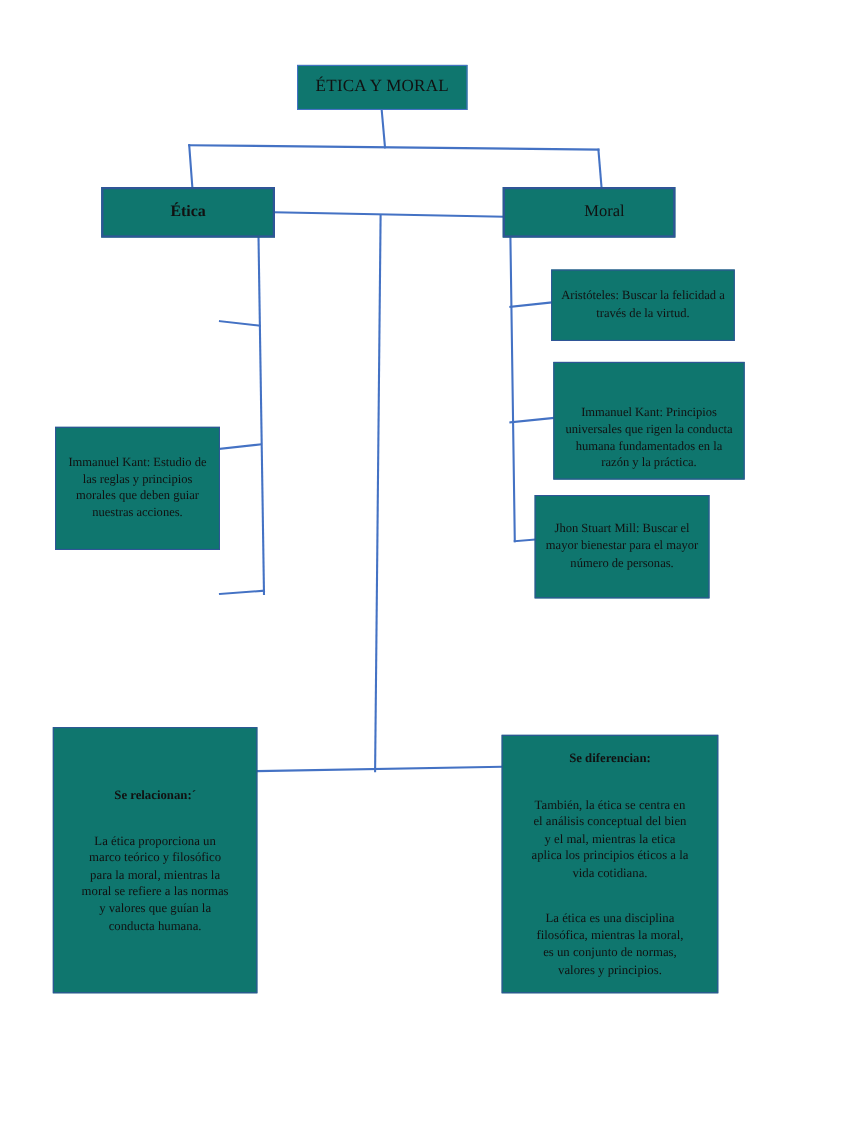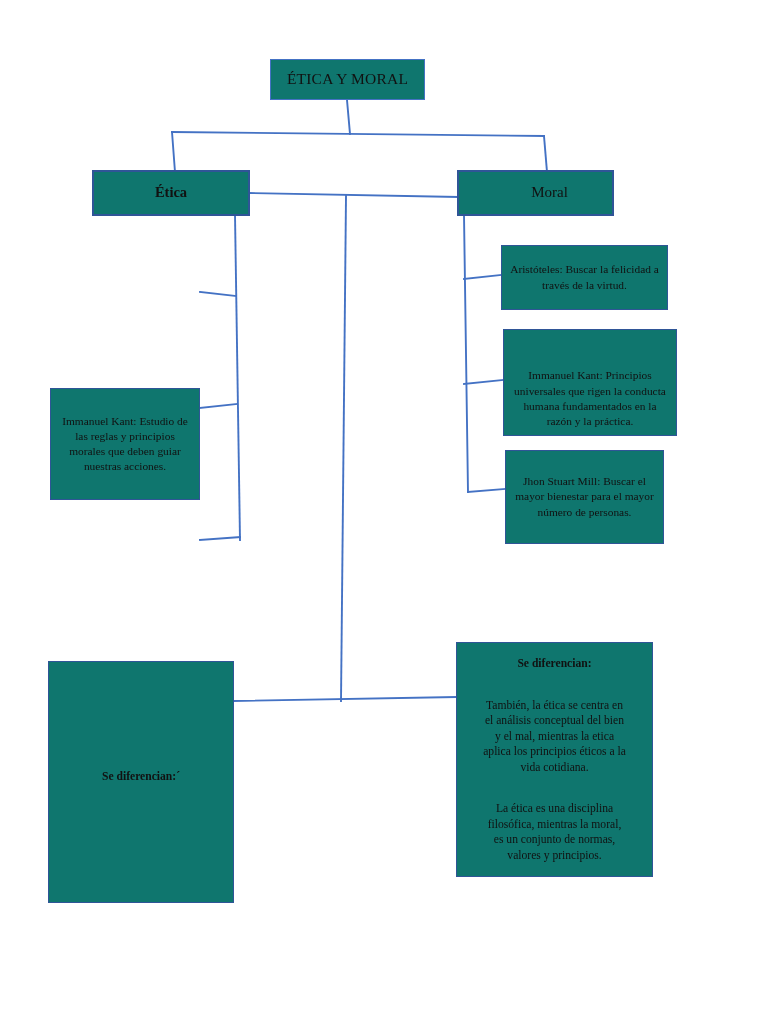--- a/index.html
+++ b/index.html
@@ -158,7 +158,7 @@
     <span class="node-text">Immanuel Kant: Principios universales que rigen la conducta humana fundamentados en la razón y la práctica.</span>
   </div>
 
-  <div class="node node-leaf" style="left:505px; top:450px; width:159px; height:94px;">
+  <div class="node node-leaf" style="left:486px; top:450px; width:159px; height:94px;">
     <span class="node-text">Jhon Stuart Mill: Buscar el mayor bienestar para el mayor número de personas.</span>
   </div>
 

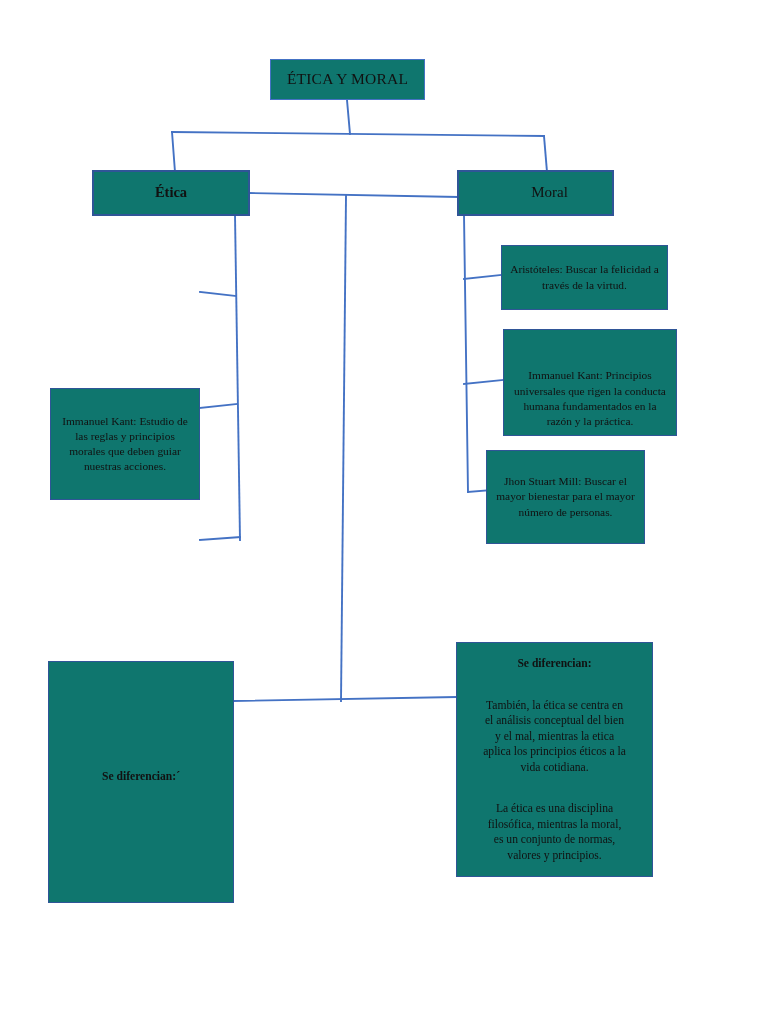--- a/index.html
+++ b/index.html
@@ -168,7 +168,7 @@
     </div>
   </div>
 
-  <div class="node node-summary" style="left:456px; top:642px; width:197px; height:235px;">
+  <div class="node node-summary" style="left:456px; top:668px; width:197px; height:235px;">
     <div class="node-text">
       <span class="heading">Se diferencian:</span>
       <span class="para">También, la ética se centra en

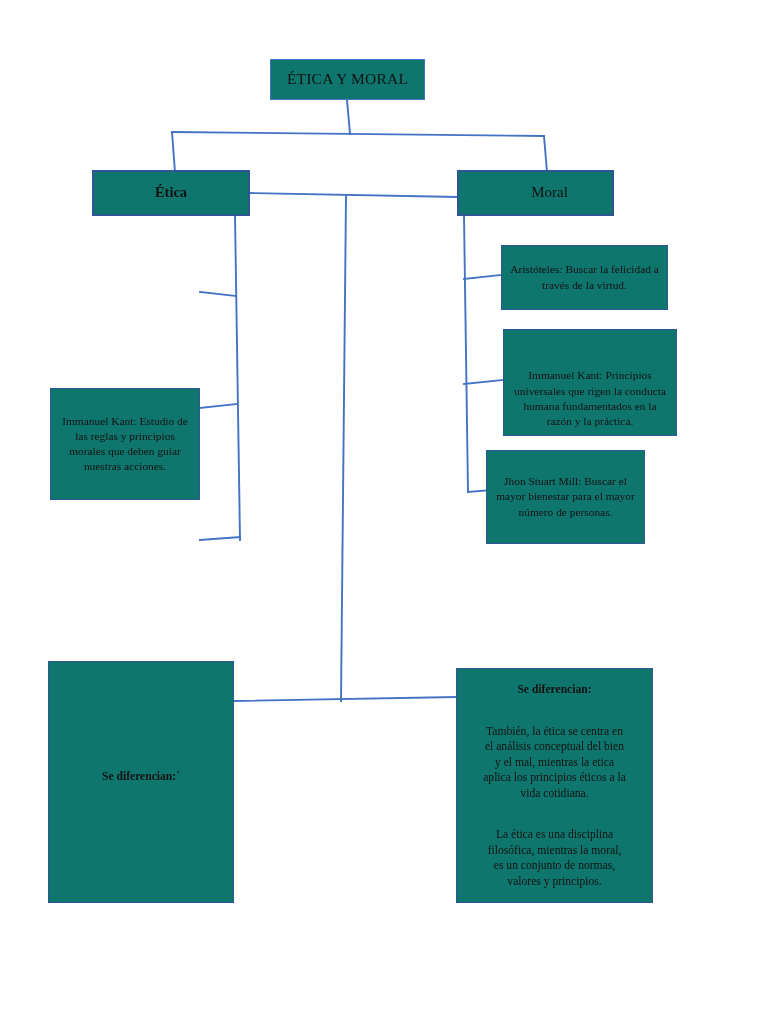--- a/index.html
+++ b/index.html
@@ -164,7 +164,7 @@
 
   <div class="node node-summary" style="left:48px; top:661px; width:186px; height:242px;">
     <div class="node-text">
-      <span class="heading">Se diferencian:´</span>
+      <span class="heading">Se relacionan:´</span>
     </div>
   </div>
 

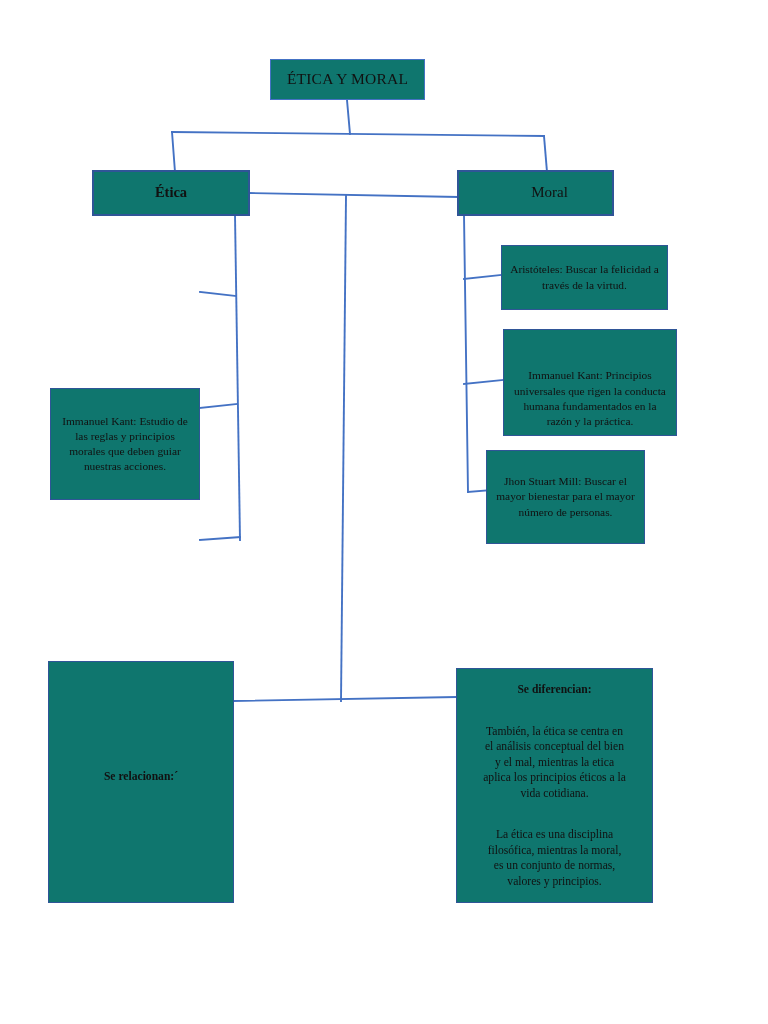--- a/index.html
+++ b/index.html
@@ -165,6 +165,12 @@
   <div class="node node-summary" style="left:48px; top:661px; width:186px; height:242px;">
     <div class="node-text">
       <span class="heading">Se relacionan:´</span>
+      <span class="para">La ética proporciona un
+marco teórico y filosófico
+para la moral, mientras la
+moral se refiere a las normas
+y valores que guían la
+conducta humana.</span>
     </div>
   </div>
 

